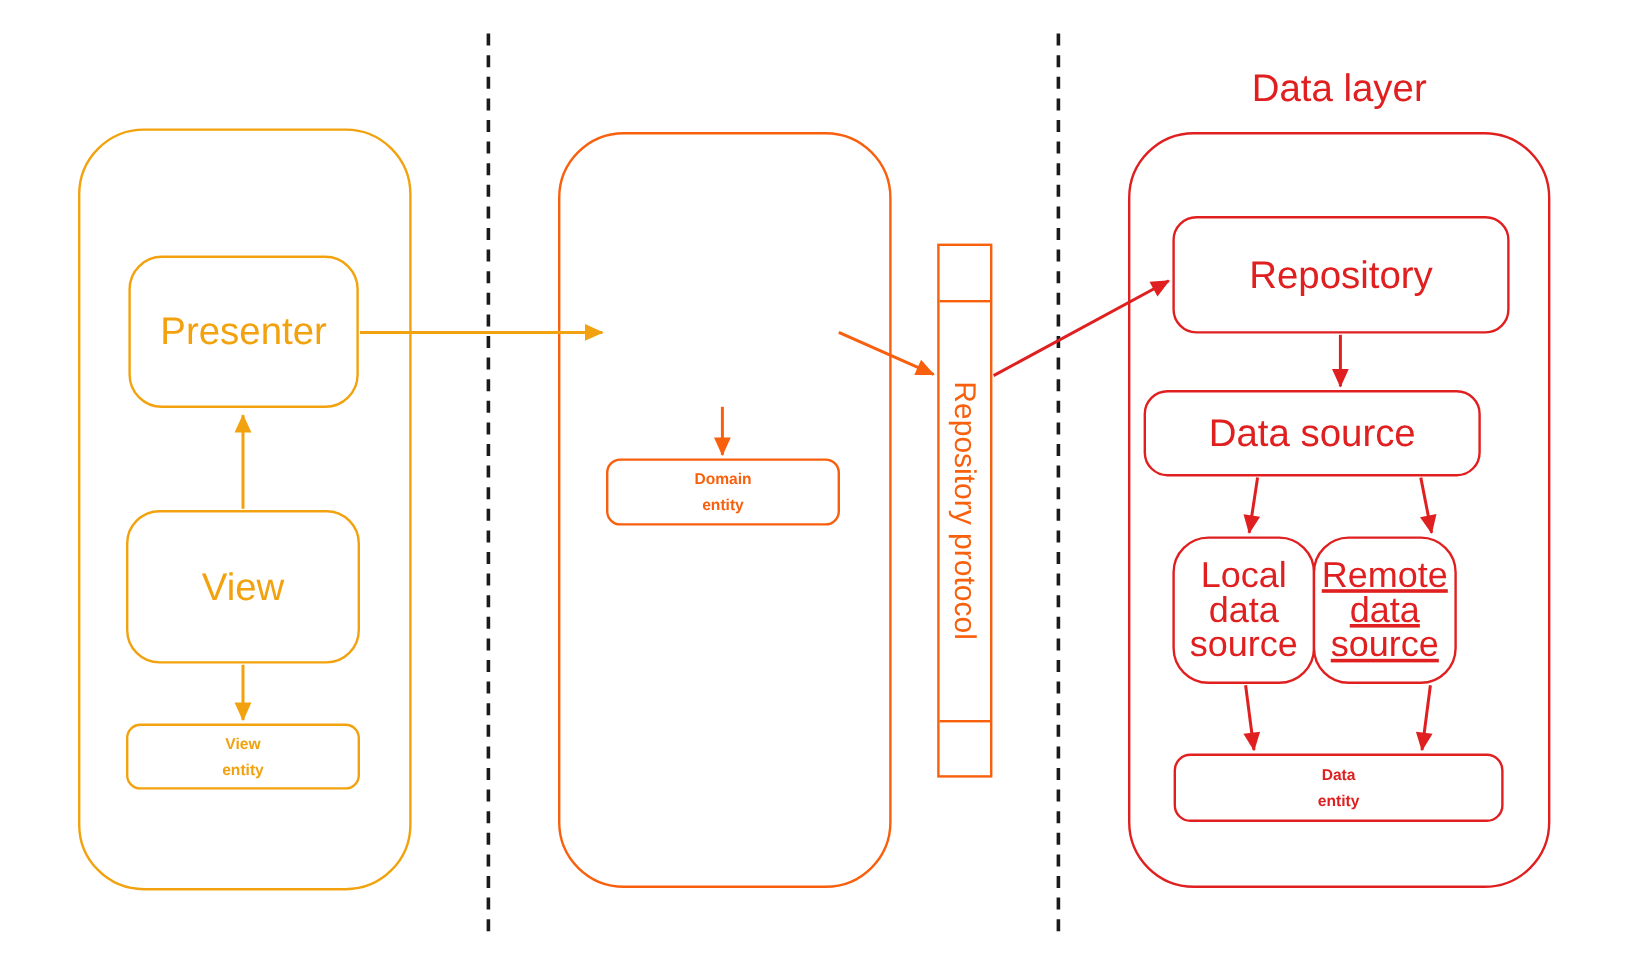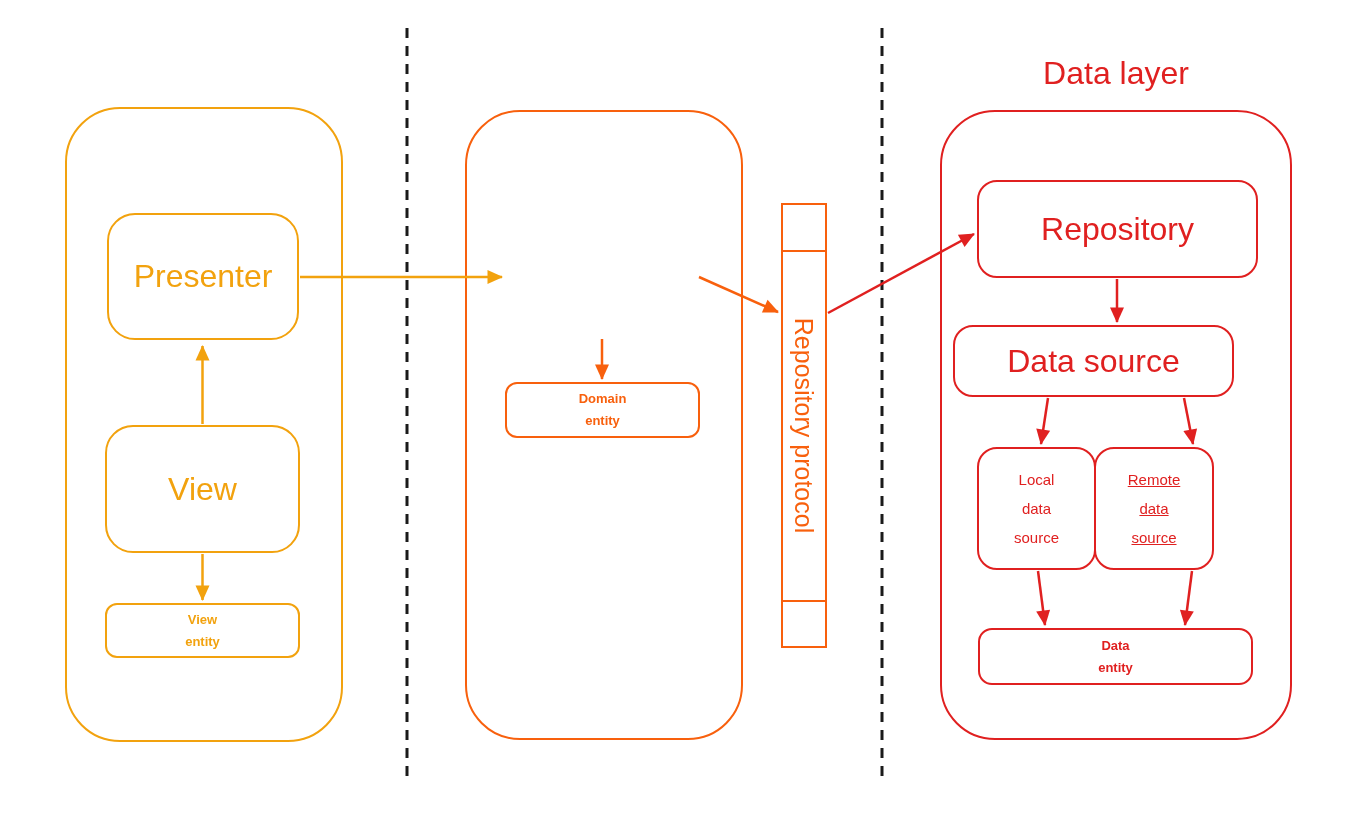--- a/index.html
+++ b/index.html
@@ -56,7 +56,7 @@
   .node .lbl { white-space: pre-line; }
 
   .big   { font-size: 32px; border-radius: 28px; }
-  .mid   { font-size: 15px; line-height: 29px; border-radius: 20px; }
+  .mid   { font-size: 30px; line-height: 29px; border-radius: 30px; }
   .small { font-size: 13px; line-height: 22px; border-radius: 12px; font-weight: bold; }
 
   #presenter   { left: 107px; top: 213px; width: 192px; height: 127px; }

